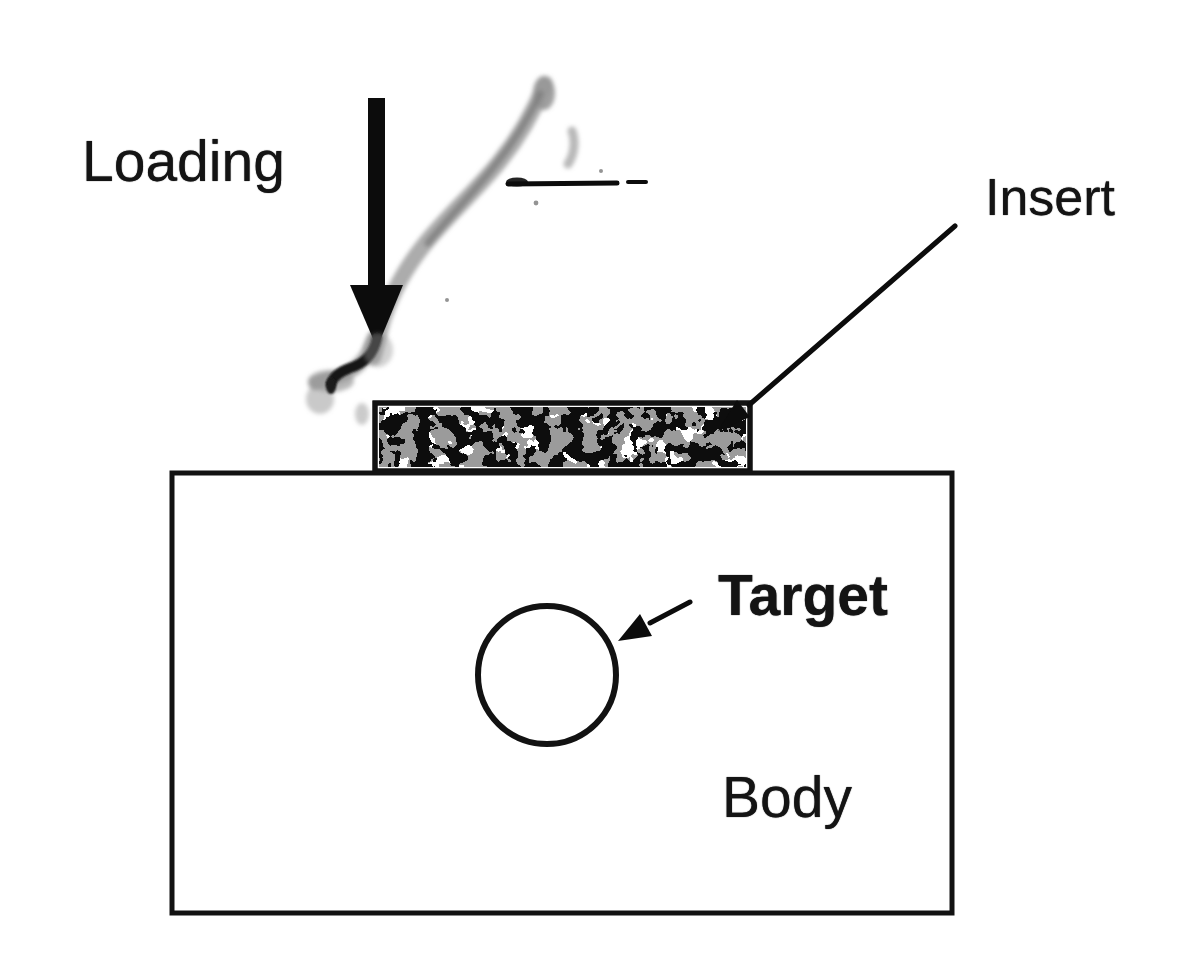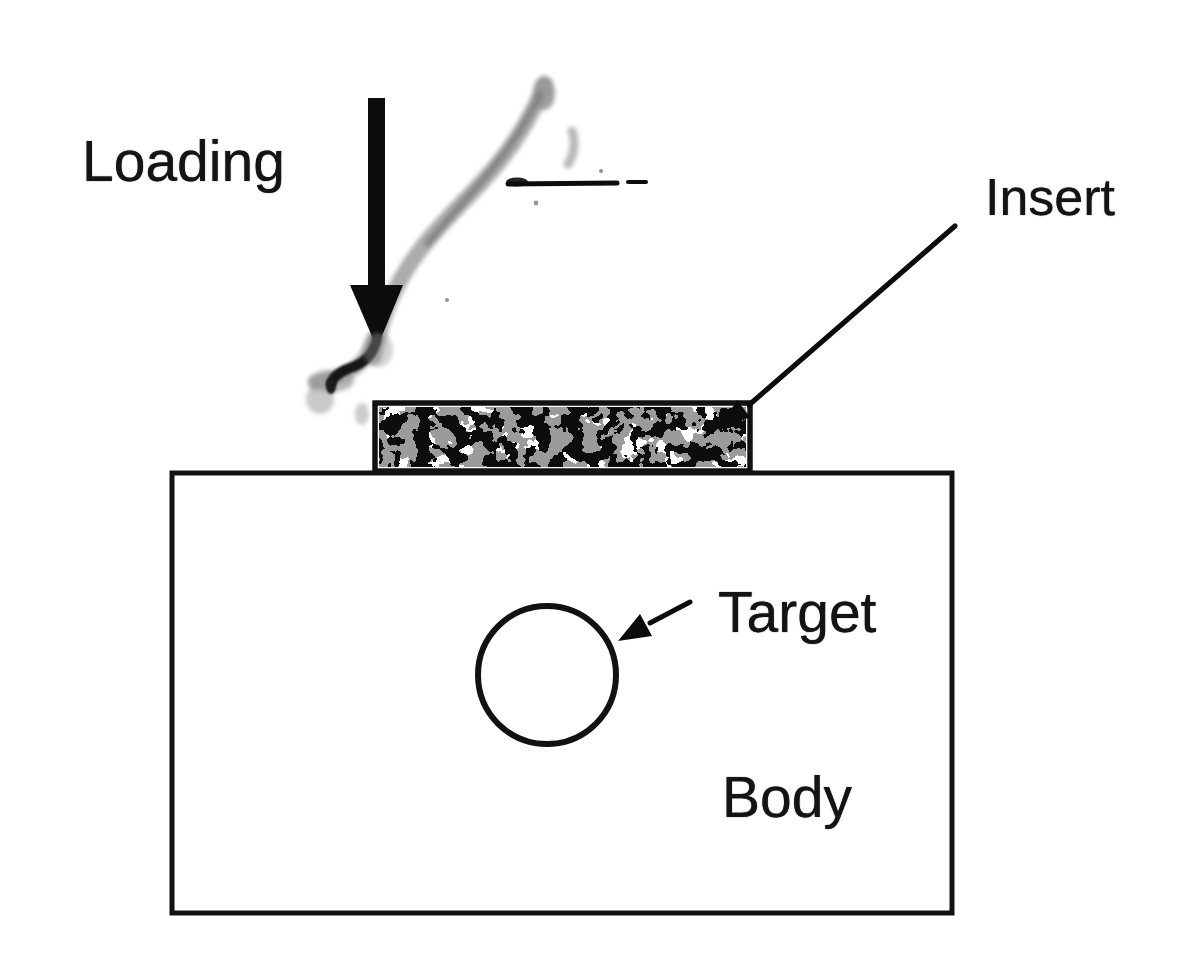--- a/index.html
+++ b/index.html
@@ -34,7 +34,7 @@
   }
   .label-loading { left: 82px;  top: 133px; font-size: 57px; }
   .label-insert  { left: 985px; top: 171px; font-size: 52px; }
-  .label-target  { left: 718px; top: 584px; font-size: 57px; }
+  .label-target  { left: 718px; top: 567px; font-size: 57px; font-weight: bold; }
   .label-body    { left: 722px; top: 769px; font-size: 57px; text-align: center; }
 </style>
 </head>

